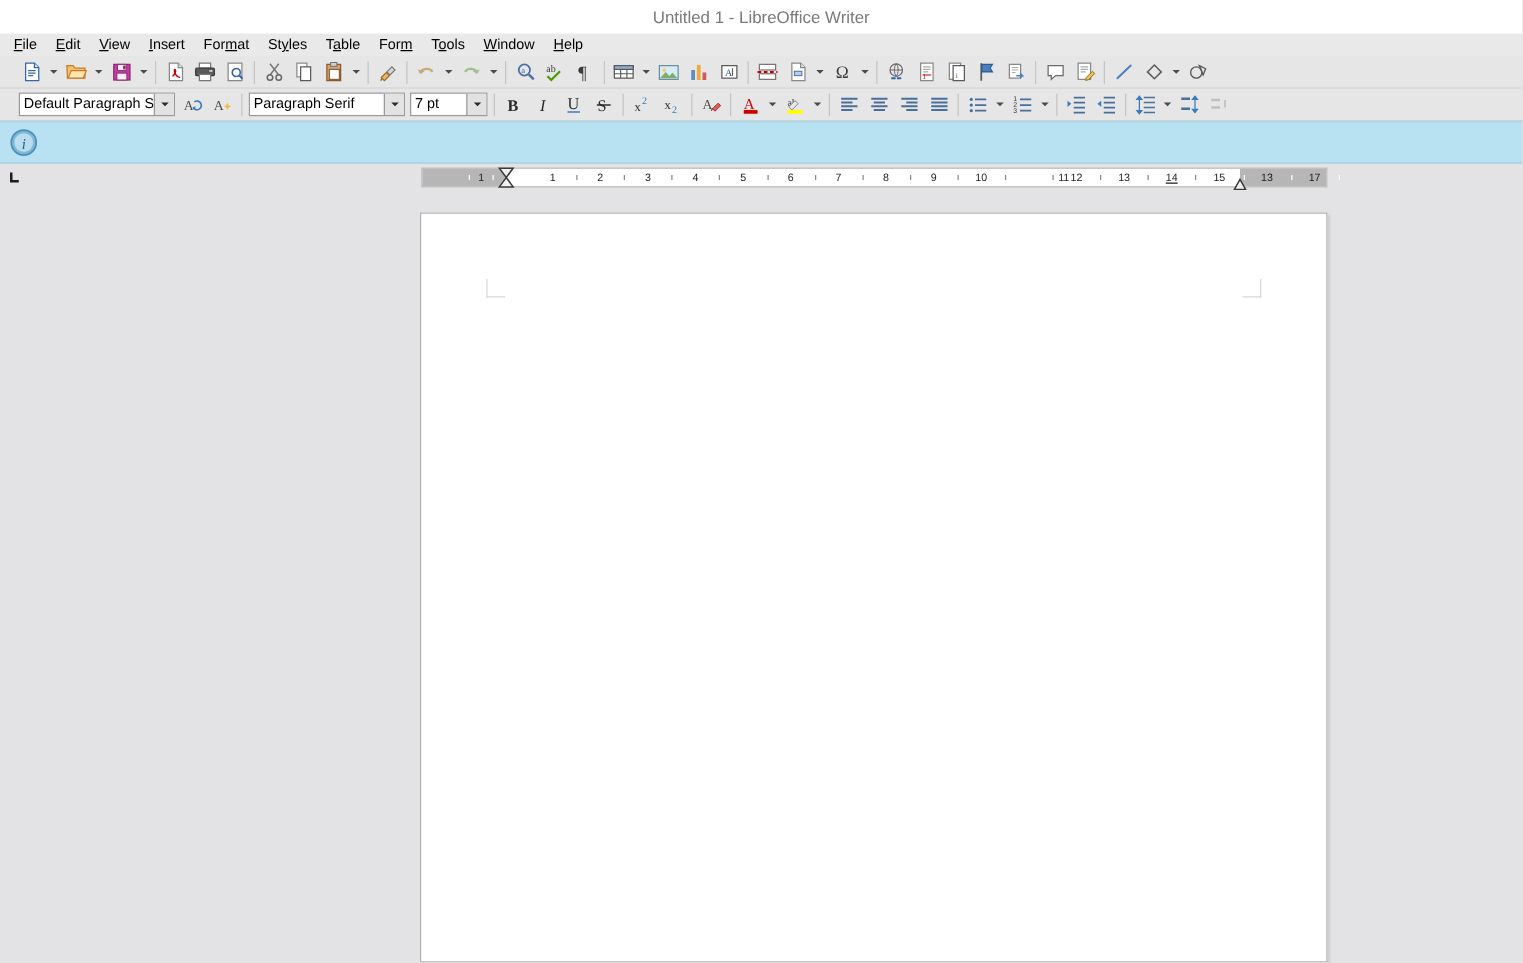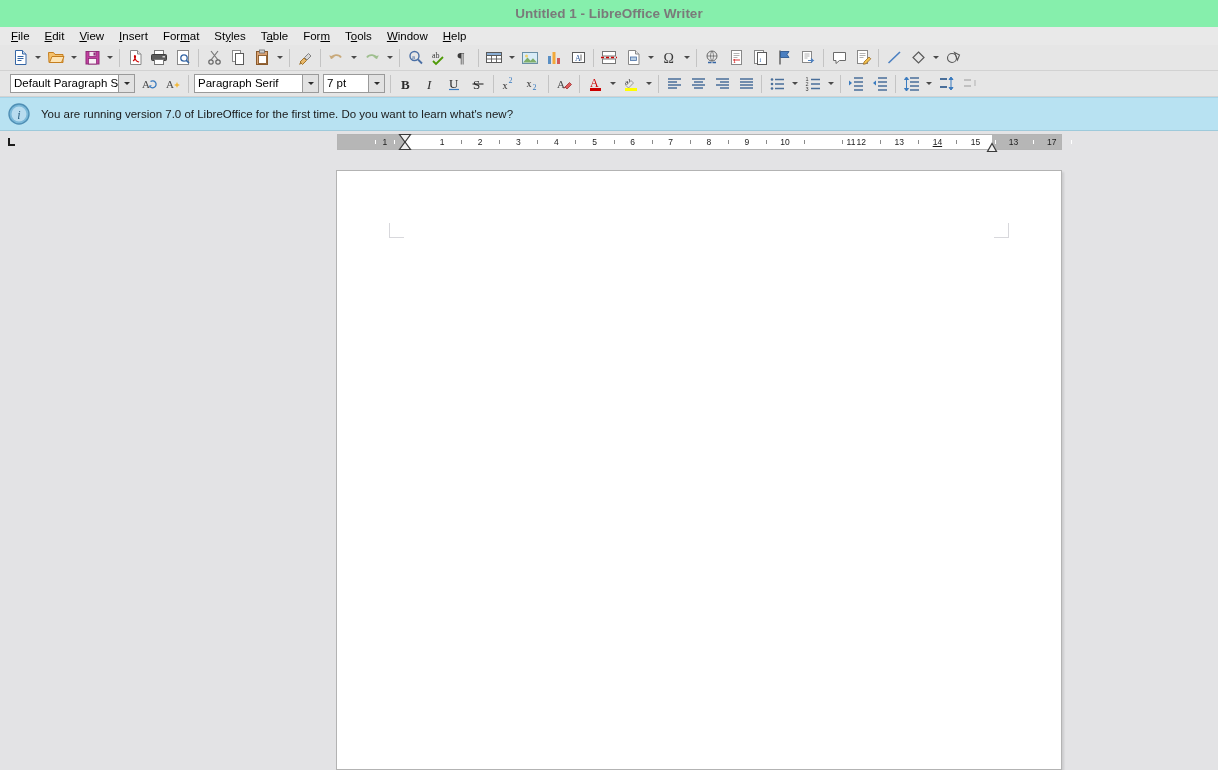--- a/index.html
+++ b/index.html
@@ -13,9 +13,9 @@
   
   .titlebar{
     height:27px;width:100%;
-    background:#86efac;
+    background:#ffffff;
     display:flex;align-items:center;justify-content:center;
-    color:#7a7a7a;font-size:13.5px;font-weight:bold;
+    color:#7a7a7a;font-size:13.5px;
   }
   
   .menubar{

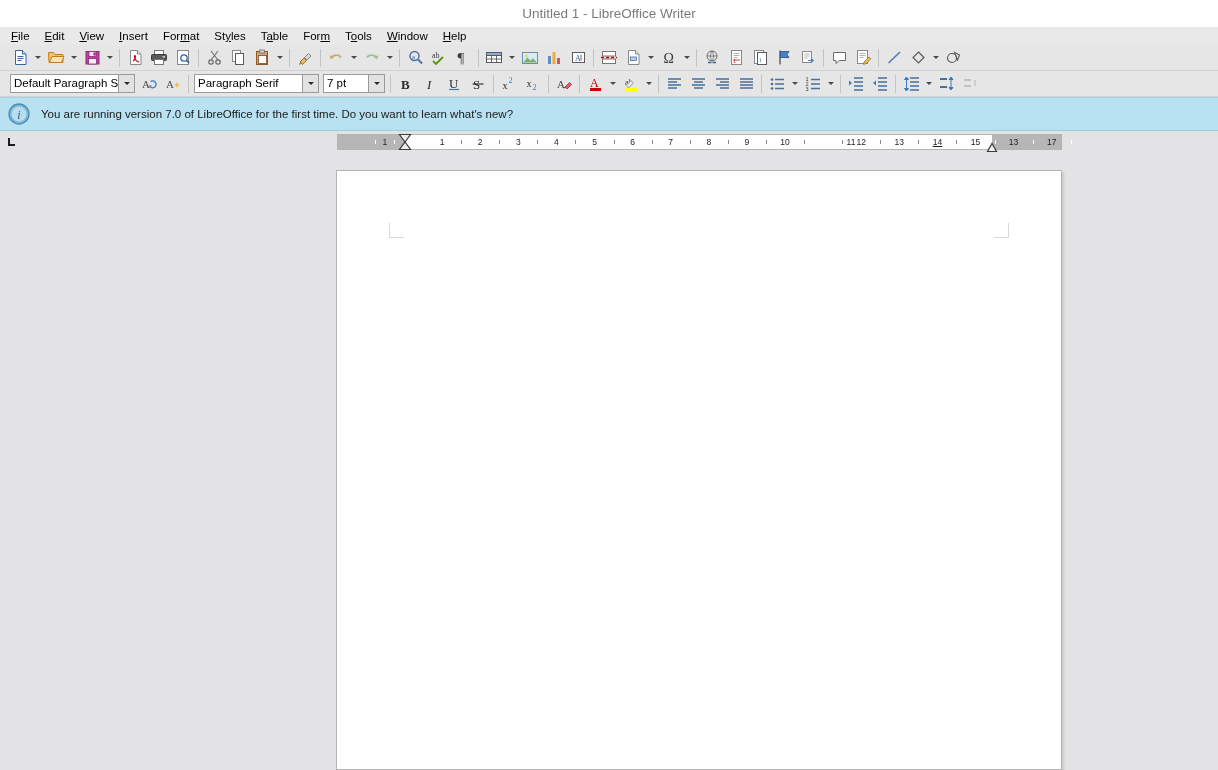--- a/index.html
+++ b/index.html
@@ -35,7 +35,7 @@
     height:26px;width:100%;
     background:#e6e6e6;
     display:flex;align-items:center;
-    padding-left:8px;box-sizing:border-box;
+    padding-left:13px;box-sizing:border-box;
     border-bottom:1px solid #d2d2d2;
   }
   .tb2{height:26px;background:#e6e6e6;}

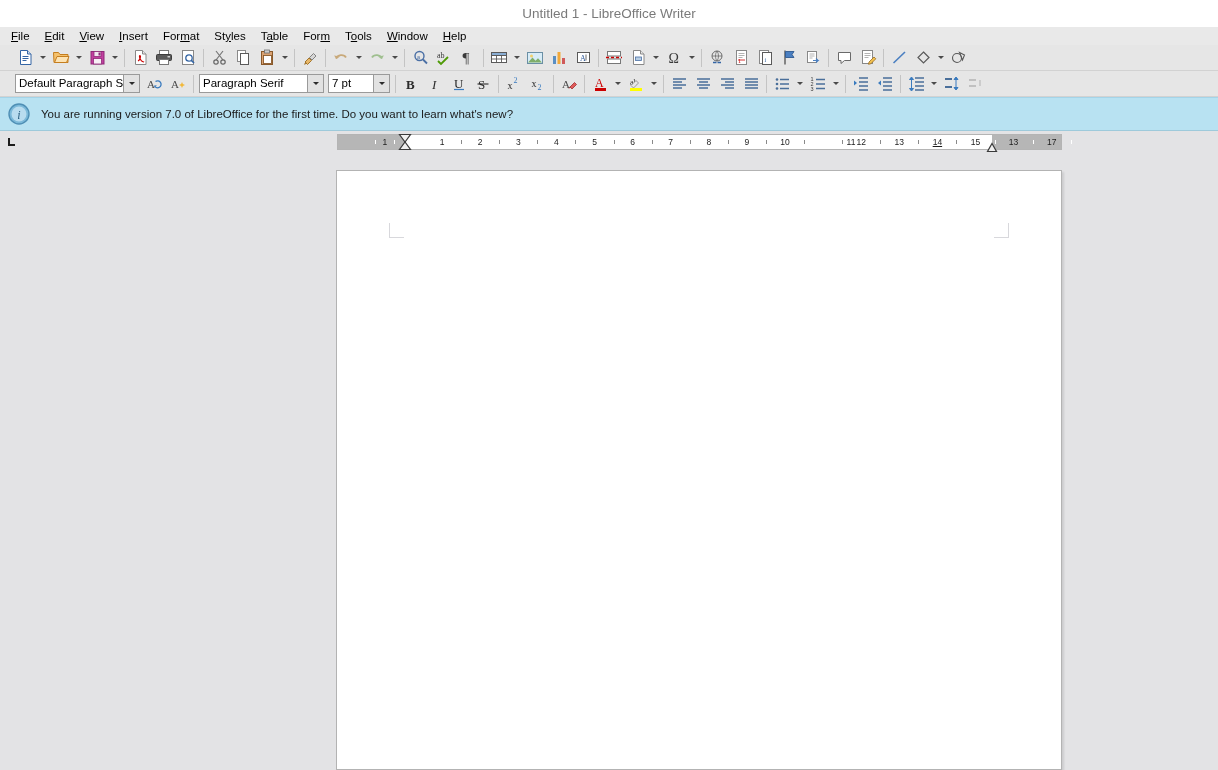--- a/index.html
+++ b/index.html
@@ -632,7 +632,6 @@
       <text x="11" y="16" font-size="12" fill="#2b5f80" font-family="Liberation Serif" font-style="italic" text-anchor="middle">i</text>
     </svg>
   </div>
-  <div class="infotext">You are running version 7.0 of LibreOffice for the first time. Do you want to learn what's new?</div>
 </div>
 
 <div class="rulerrow">

